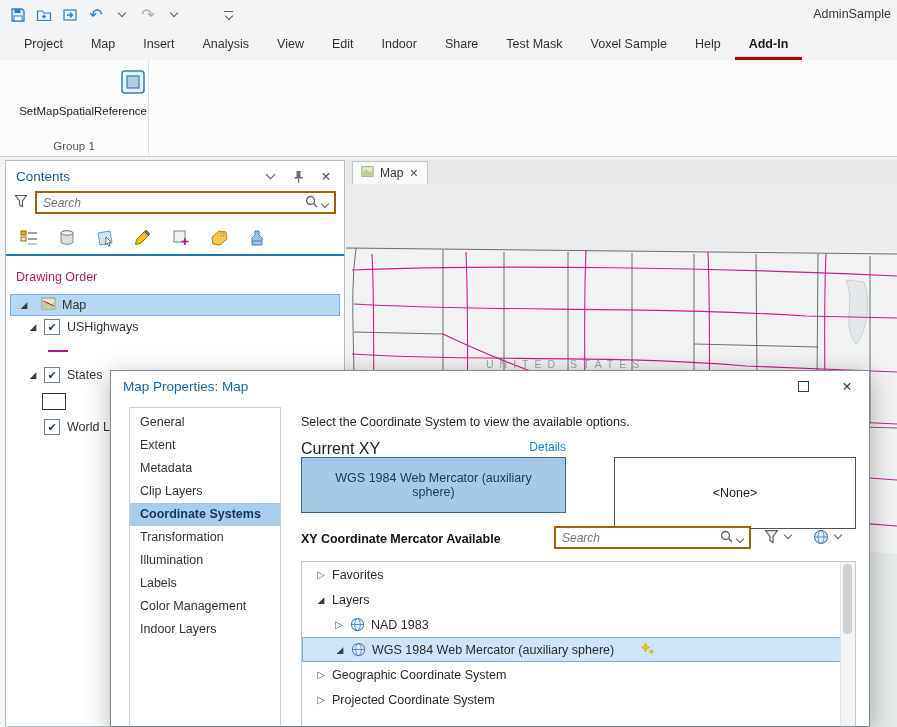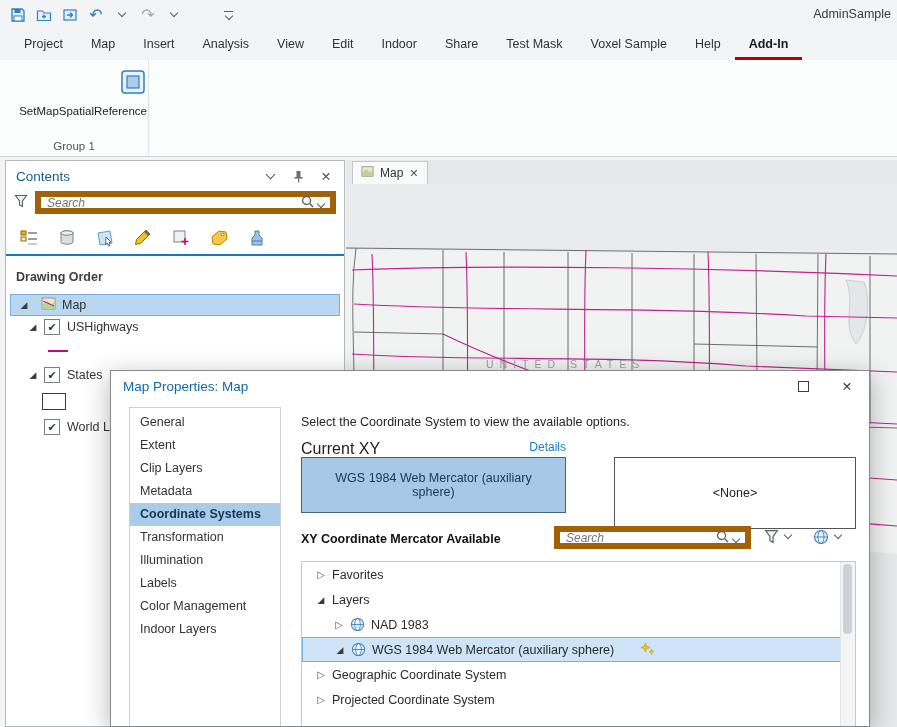--- a/index.html
+++ b/index.html
@@ -42,7 +42,7 @@
   .c-title{color:#135e8f;font-size:13.5px;flex:1;}
   .hicon{display:inline-flex;align-items:center;justify-content:center;width:16px;height:16px;color:#555;}
   .c-searchrow{display:flex;align-items:center;padding:0 8px;gap:7px;height:23px;margin-bottom:8px;}
-  .searchbox{flex:1;position:relative;height:23px;border:6px solid #a16207;background:#fff;
+  .searchbox{flex:1;position:relative;height:23px;border:2px solid #a16207;background:#fff;
              display:flex;align-items:center;box-sizing:border-box;gap:4px;padding-right:6px;}
   .searchbox input{border:0;outline:0;flex:1;font-style:italic;font-size:12px;padding:0 6px;
                    font-family:inherit;color:#333;background:transparent;min-width:0;}

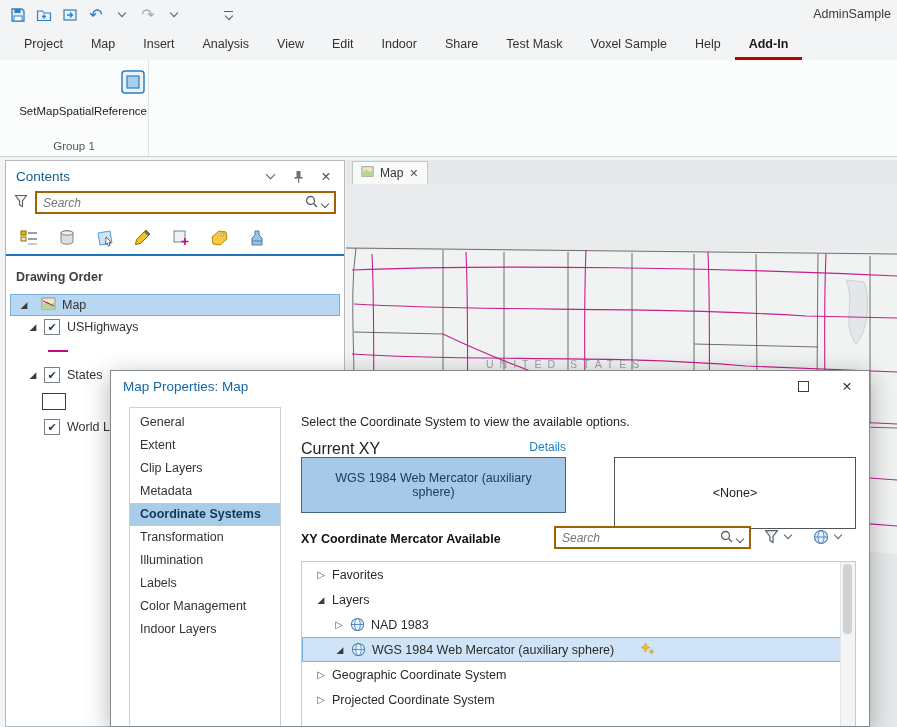--- a/index.html
+++ b/index.html
@@ -48,7 +48,7 @@
                    font-family:inherit;color:#333;background:transparent;min-width:0;}
   .c-tabs{height:32px;border-bottom:2px solid #1a75bb;display:flex;align-items:center;gap:16px;padding:0 12px;}
   .c-tabs .ticon{display:inline-flex;width:22px;height:22px;align-items:center;justify-content:center;}
-  .c-section{font-weight:bold;padding:14px 10px 10px;font-size:12.5px;color:#404040;}
+  .c-section{font-weight:normal;padding:14px 10px 10px;font-size:12.5px;color:#be185d;}
   .exp{width:14px;flex:none;display:inline-flex;align-items:center;justify-content:center;margin-right:4px;}
   .exp.open::before{content:"◢";font-size:9px;color:#3c3c3c;}
   .exp.closed::before{content:"▷";font-size:10px;color:#5a5f63;}

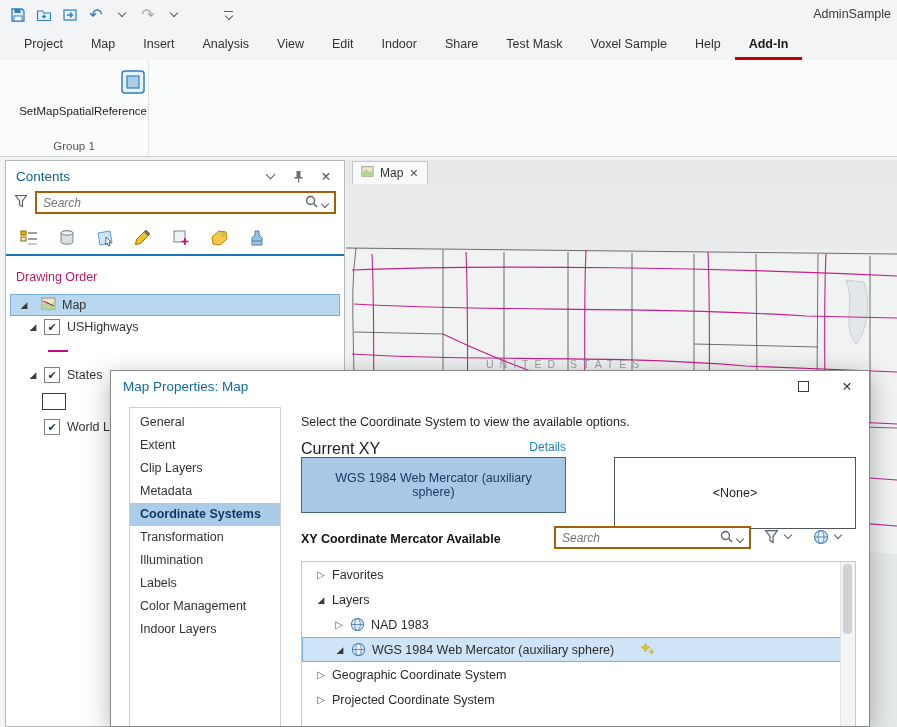--- a/index.html
+++ b/index.html
@@ -374,8 +374,8 @@
     <div class="d-nav">
       <div class="d-nav-item">General</div>
       <div class="d-nav-item">Extent</div>
+      <div class="d-nav-item">Metadata</div>
       <div class="d-nav-item">Clip Layers</div>
-      <div class="d-nav-item">Metadata</div>
       <div class="d-nav-item selected">Coordinate Systems</div>
       <div class="d-nav-item">Transformation</div>
       <div class="d-nav-item">Illumination</div>

